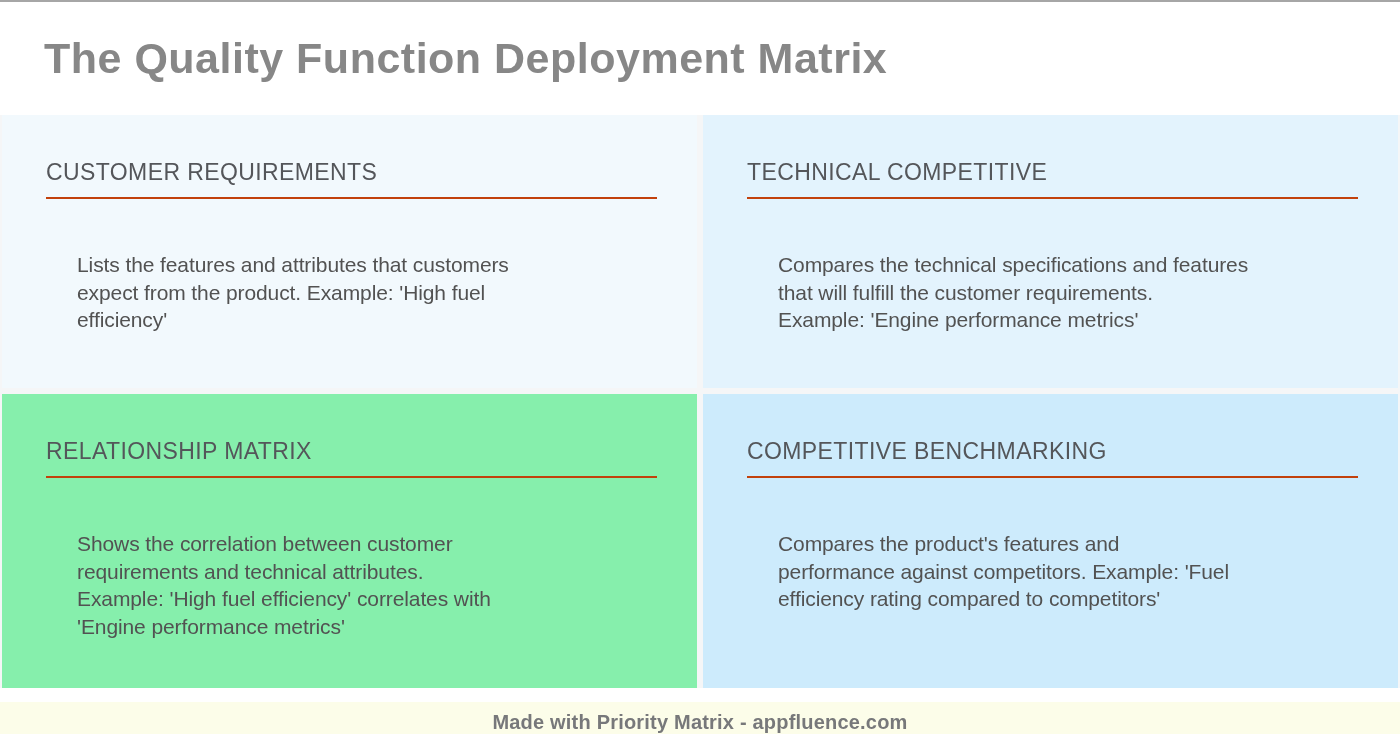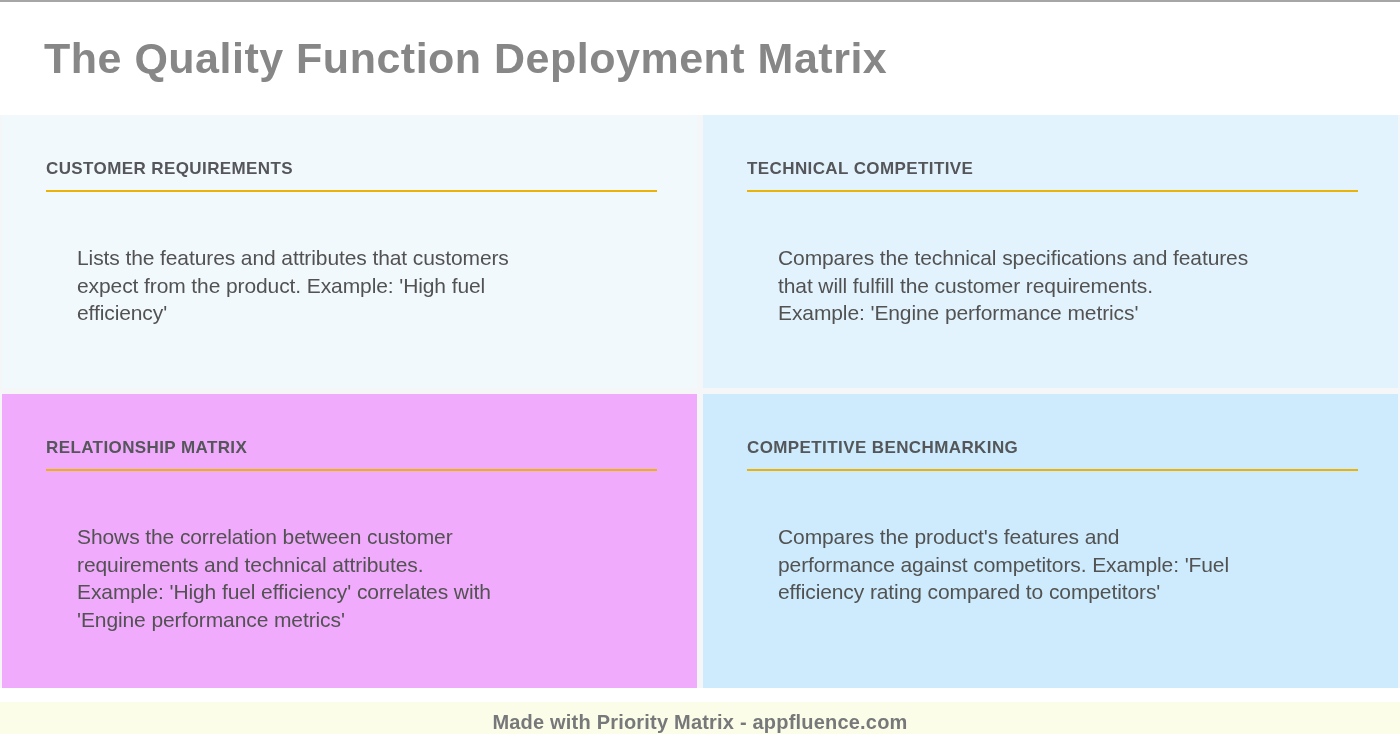--- a/index.html
+++ b/index.html
@@ -47,12 +47,12 @@
     overflow: hidden;
   }
   .q-title {
-    font-size: 17px;
-    font-weight: bold;
+    font-size: 23px;
+    font-weight: normal;
     color: #54565a;
     letter-spacing: 0.4px;
     padding-bottom: 11px;
-    border-bottom: 2px solid #eab308;
+    border-bottom: 2px solid #c2410c;
     white-space: nowrap;
   }
   .q-desc {

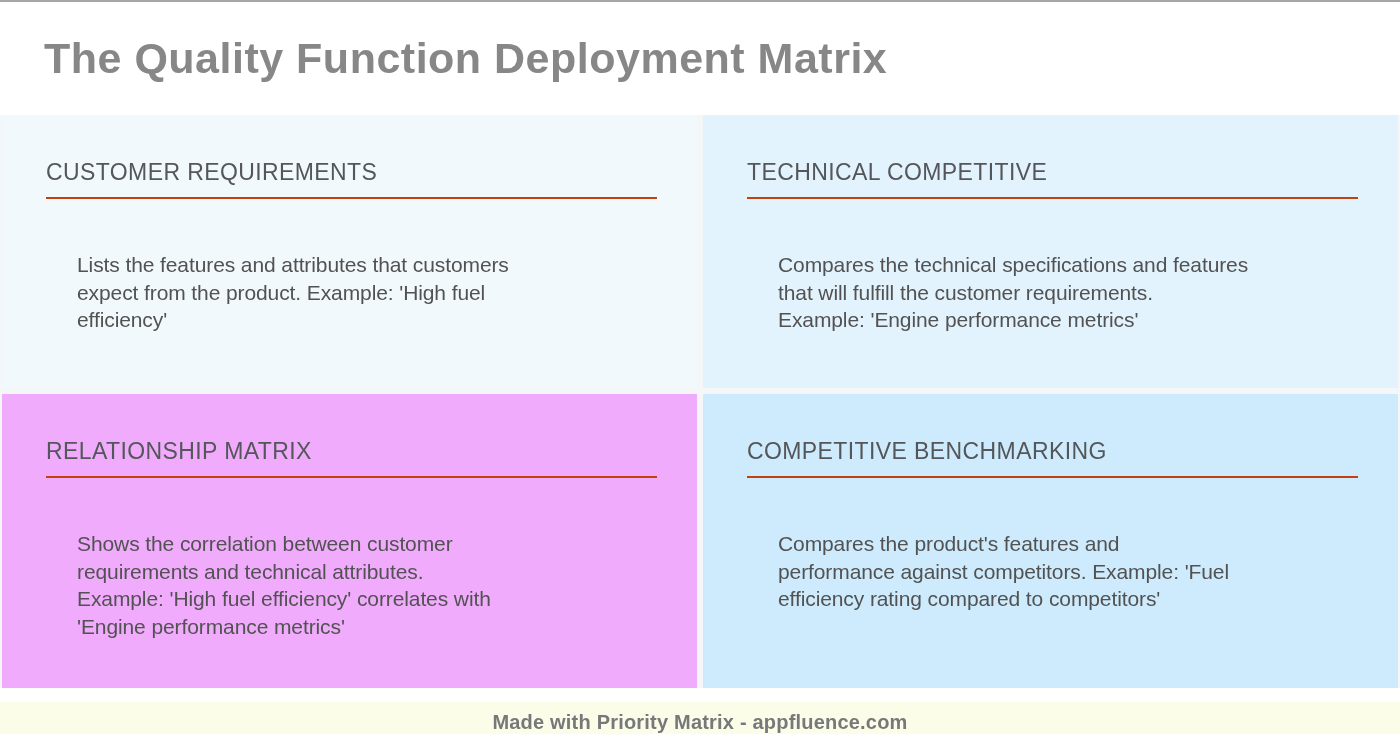--- a/index.html
+++ b/index.html
@@ -110,7 +110,7 @@
 Example: 'Engine performance metrics'</div>
     </div>
 
-    <div class="quadrant" style="background: #f0abfc;">
+    <div class="quadrant" style="background: #86efac;">
       <div class="q-title">RELATIONSHIP MATRIX</div>
       <div class="q-desc">Shows the correlation between customer
 requirements and technical attributes.

